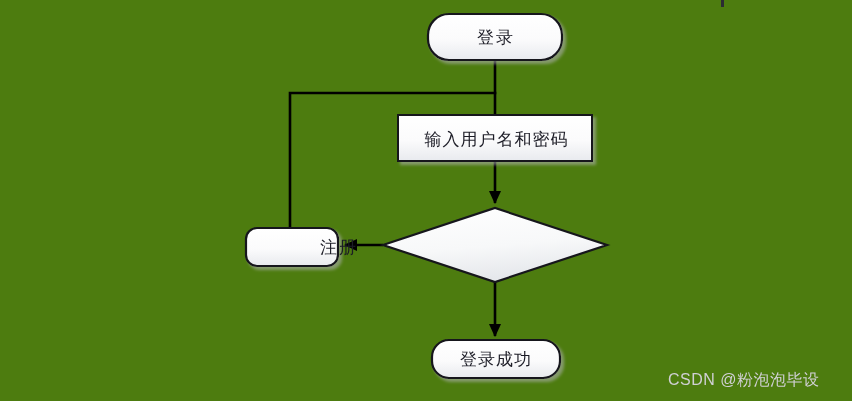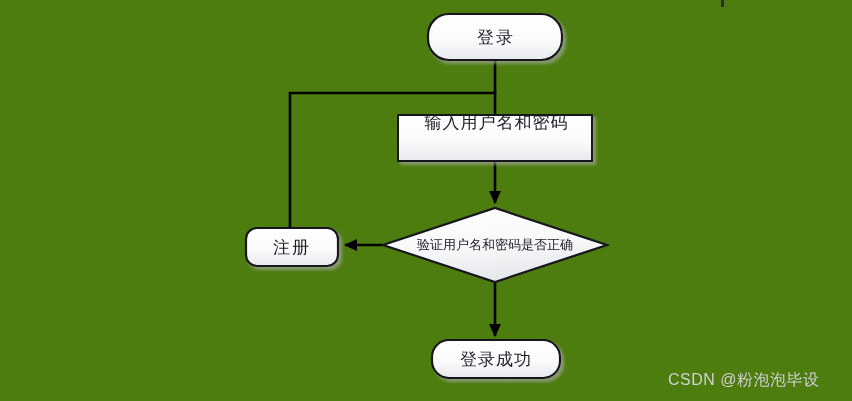--- a/index.html
+++ b/index.html
@@ -35,7 +35,7 @@
     pointer-events: none;
   }
   .label-start    { left: 432px; top: 17px;  width: 128px; height: 40px; font-size: 17px; letter-spacing: 2px; }
-  .label-input    { left: 400px; top: 102px; width: 193px; height: 40px; font-size: 17px; letter-spacing: 1px; }
+  .label-input    { left: 400px; top: 119px; width: 193px; height: 40px; font-size: 17px; letter-spacing: 1px; }
   .label-decision { left: 395px; top: 228px; width: 200px; height: 34px; font-size: 13px; letter-spacing: 0px; }
   .label-register { left: 246px; top: 228px; width: 92px;  height: 38px; font-size: 17px; letter-spacing: 2px; }
   .label-success  { left: 432px; top: 340px; width: 128px; height: 38px; font-size: 17px; letter-spacing: 1px; text-align: right; }

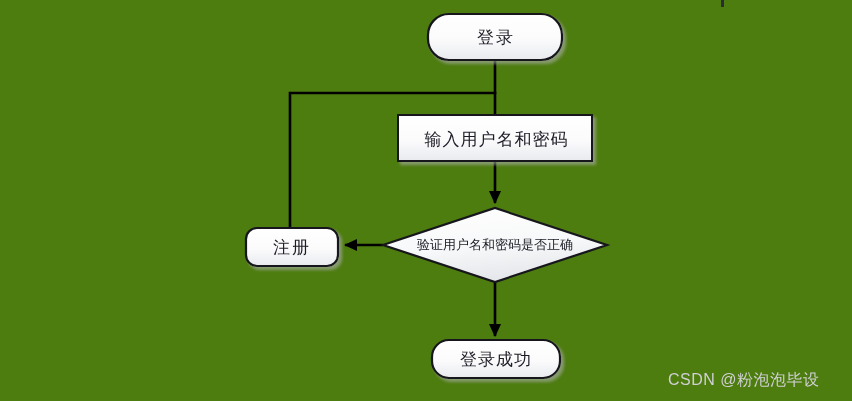--- a/index.html
+++ b/index.html
@@ -37,7 +37,7 @@
   .label-start    { left: 432px; top: 17px;  width: 128px; height: 40px; font-size: 17px; letter-spacing: 2px; }
   .label-input    { left: 400px; top: 119px; width: 193px; height: 40px; font-size: 17px; letter-spacing: 1px; }
   .label-decision { left: 395px; top: 228px; width: 200px; height: 34px; font-size: 13px; letter-spacing: 0px; }
-  .label-register { left: 246px; top: 228px; width: 92px;  height: 38px; font-size: 17px; letter-spacing: 2px; }
+  .label-register { left: 246px; top: 228px; width: 92px;  height: 38px; font-size: 17px; letter-spacing: 2px; padding-left: 47px; }
   .label-success  { left: 432px; top: 340px; width: 128px; height: 38px; font-size: 17px; letter-spacing: 1px; text-align: right; }
 
   #watermark {

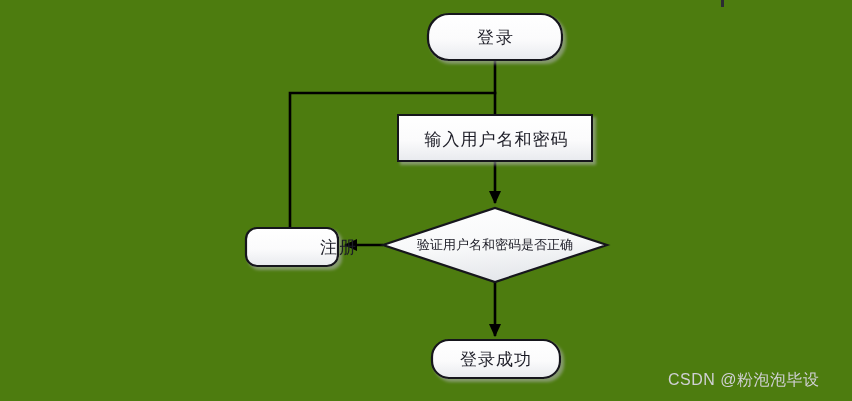--- a/index.html
+++ b/index.html
@@ -136,7 +136,6 @@
 
   <div class="node-label label-input">输入用户名和密码</div>
 
-  <div class="node-label label-decision">验证用户名和密码是否正确</div>
 
   <div class="node-label label-register">注册</div>
 

